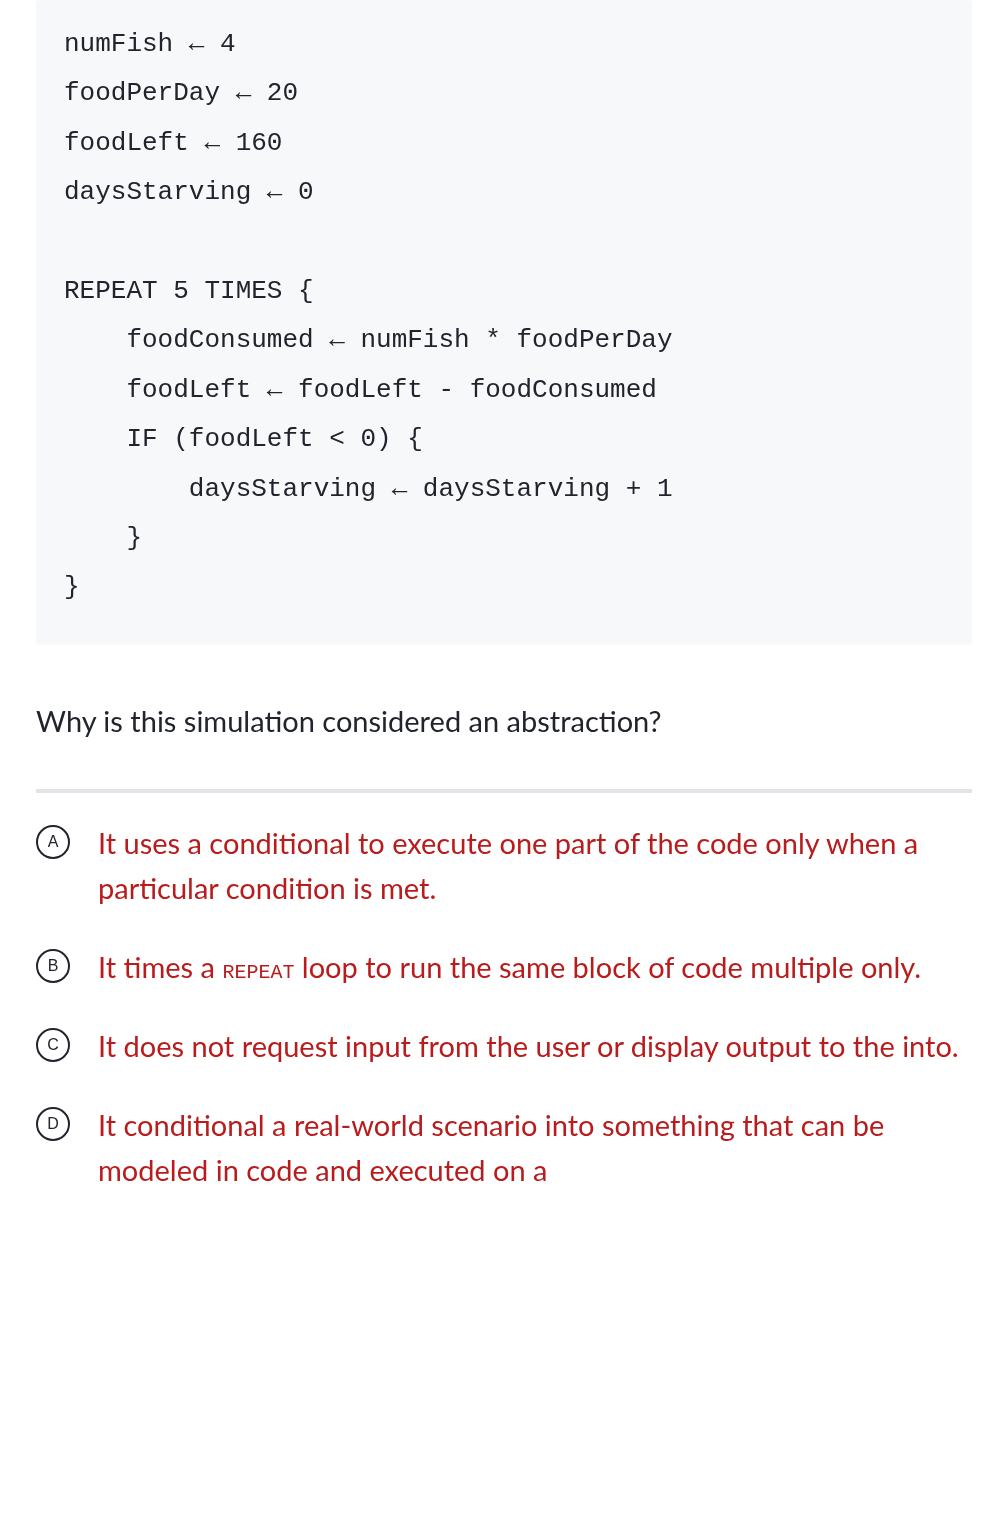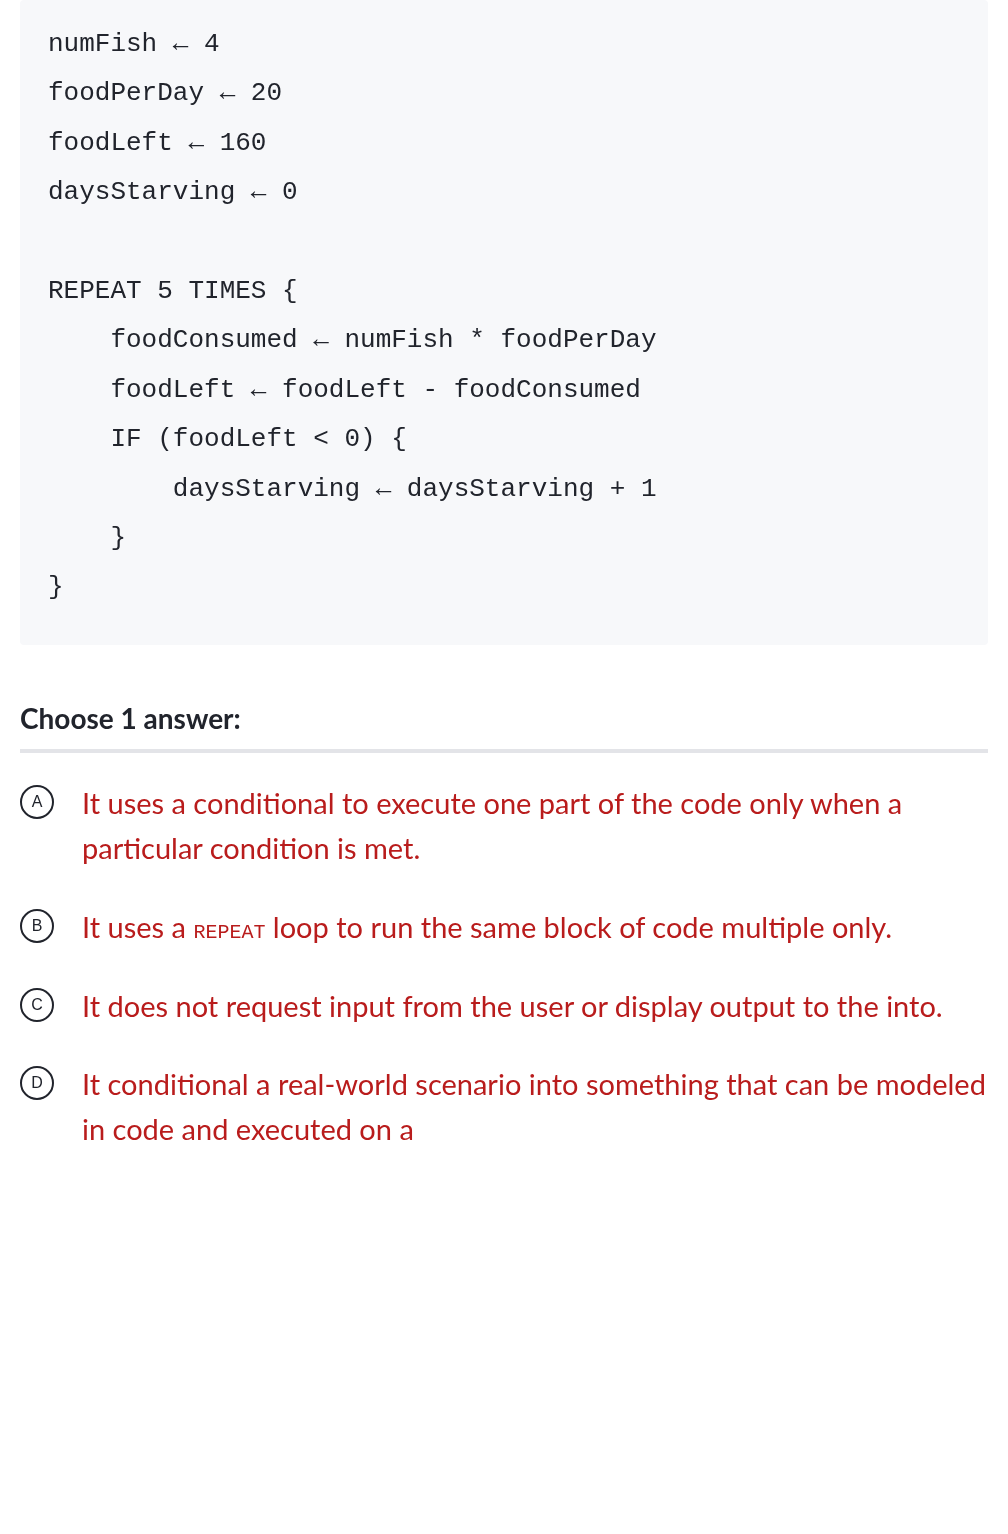--- a/index.html
+++ b/index.html
@@ -15,7 +15,7 @@
       padding: 0;
     }
     .container {
-      padding: 0 20px;
+      padding: 0 36px;
     }
     .code-block {
       background: #f7f8fa;

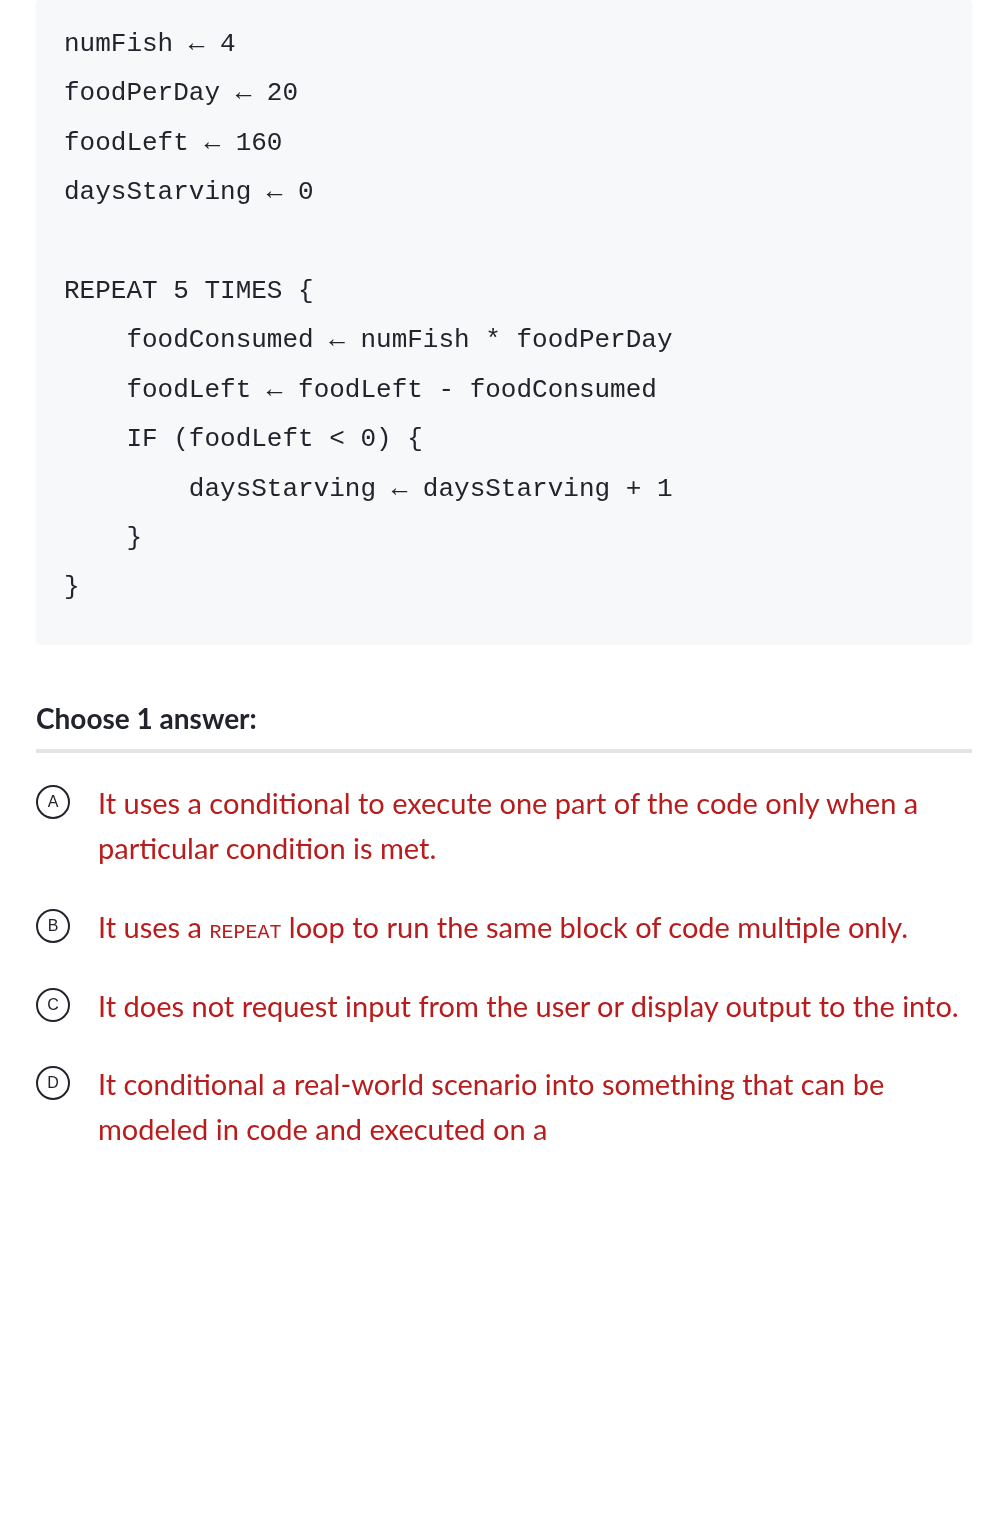--- a/index.html
+++ b/index.html
@@ -99,6 +99,7 @@
 <span>    }</span>
 <span>}</span></div>
 
+  <div class="question">Why is this simulation considered an abstraction?</div>
 
   <div class="instruction">Choose 1 answer:</div>
 

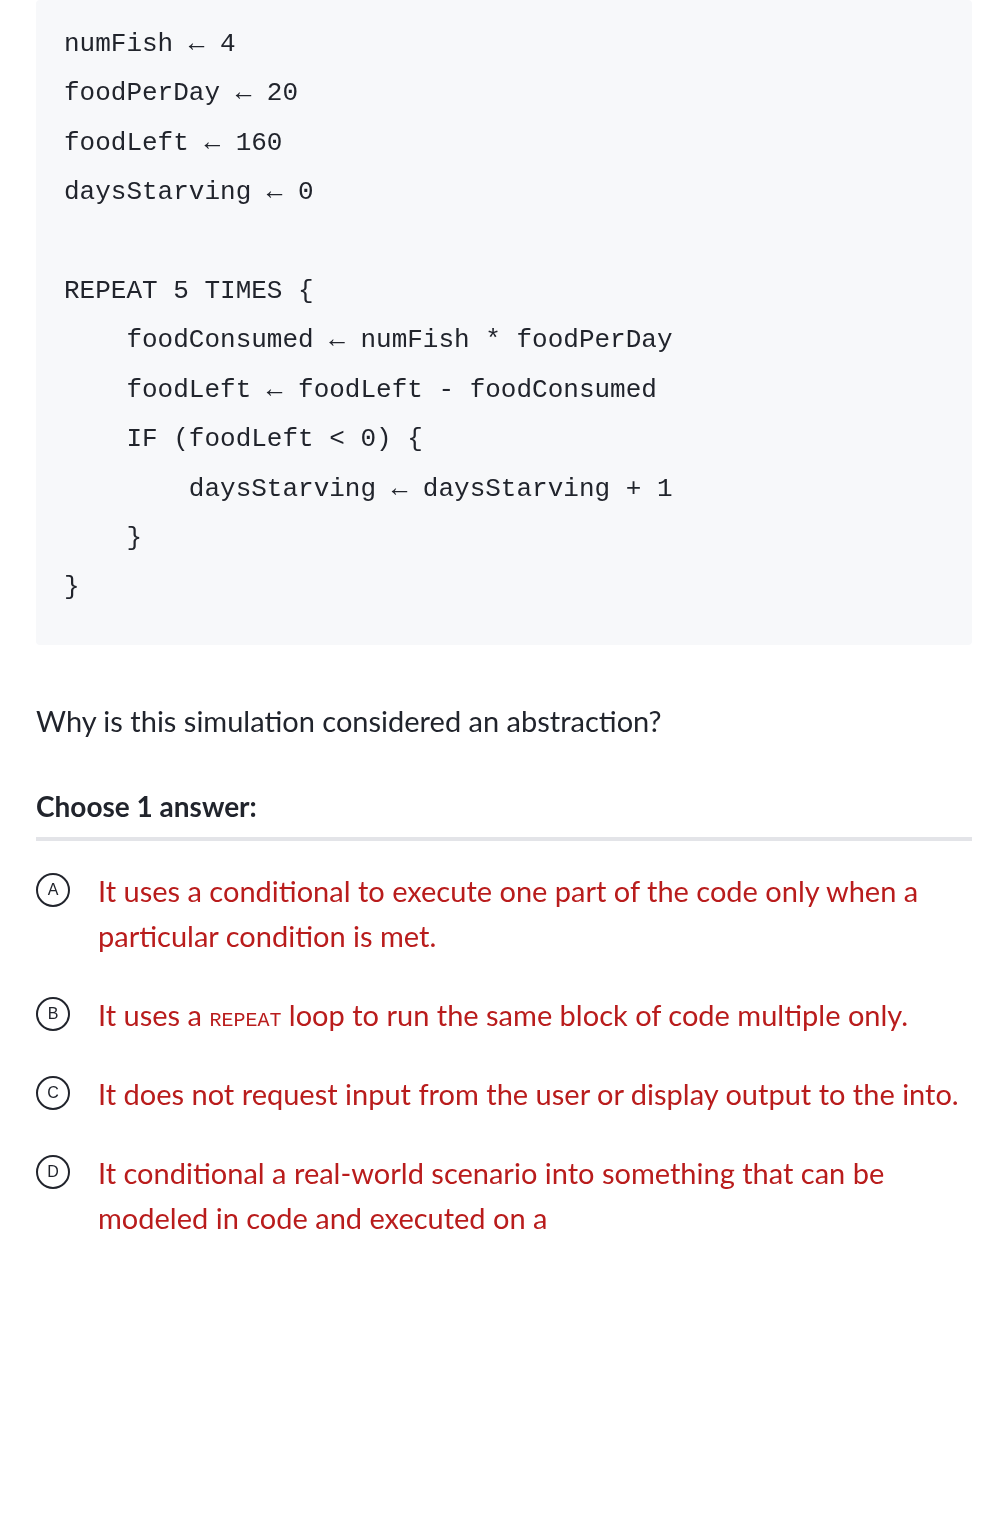--- a/index.html
+++ b/index.html
@@ -101,7 +101,6 @@
 
   <div class="question">Why is this simulation considered an abstraction?</div>
 
-  <div class="instruction">Choose 1 answer:</div>
 
   <div class="divider"></div>
 

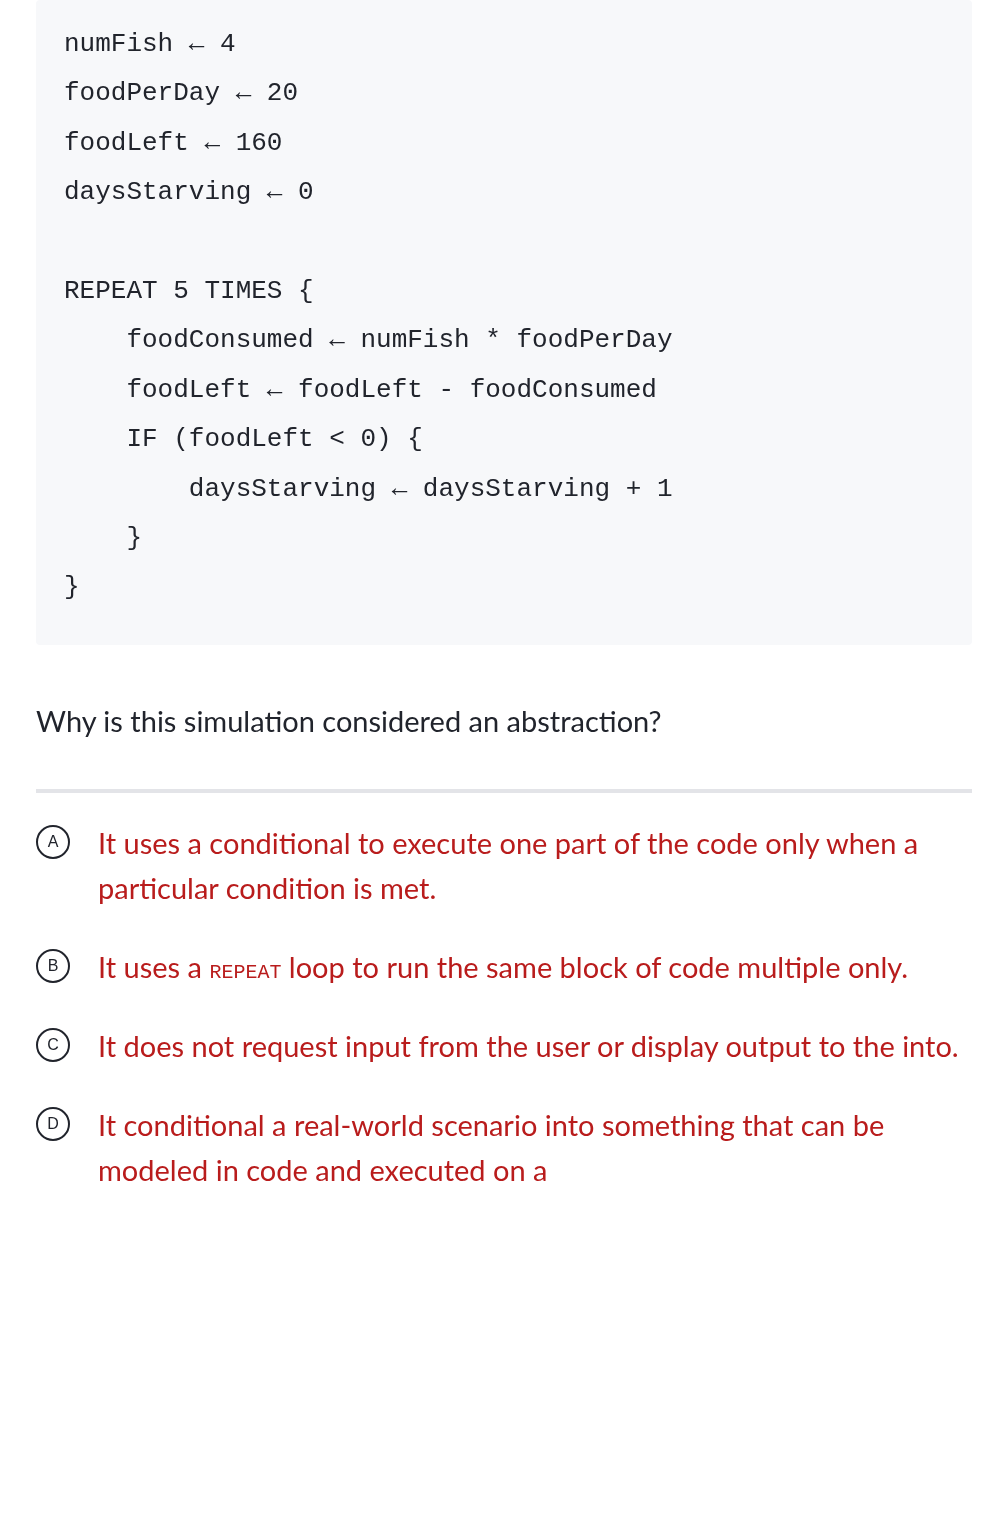--- a/index.html
+++ b/index.html
@@ -115,7 +115,7 @@
     <div class="choice-radio">
       <span class="choice-letter">B</span>
     </div>
-    <div class="choice-text"><span>It uses a </span><span class="code-inline">REPEAT</span><span> loop to run the same block of code multiple only.</span></div>
+    <div class="choice-text"><span>It times a </span><span class="code-inline">REPEAT</span><span> loop to run the same block of code multiple only.</span></div>
   </div>
 
   <div class="choice">

